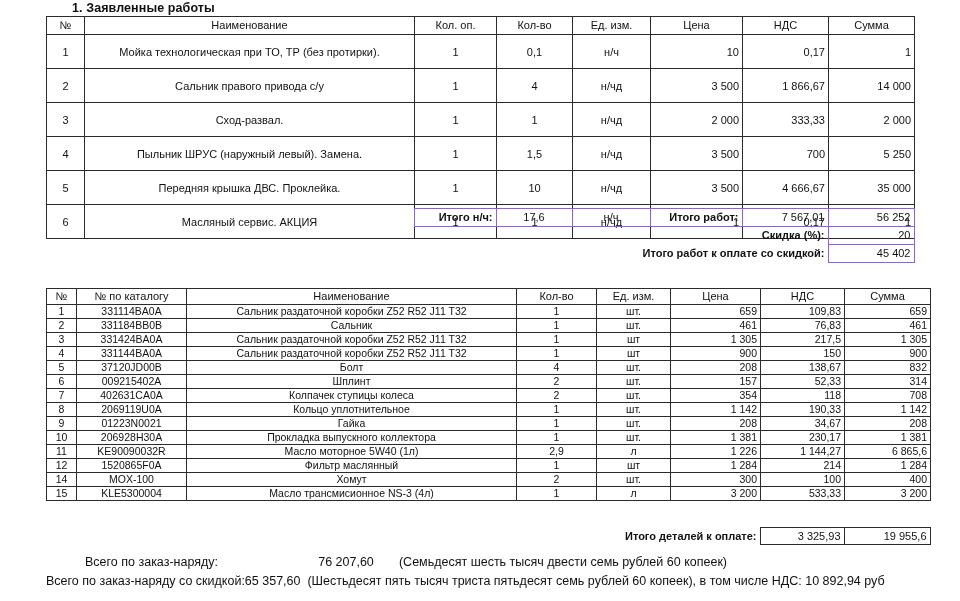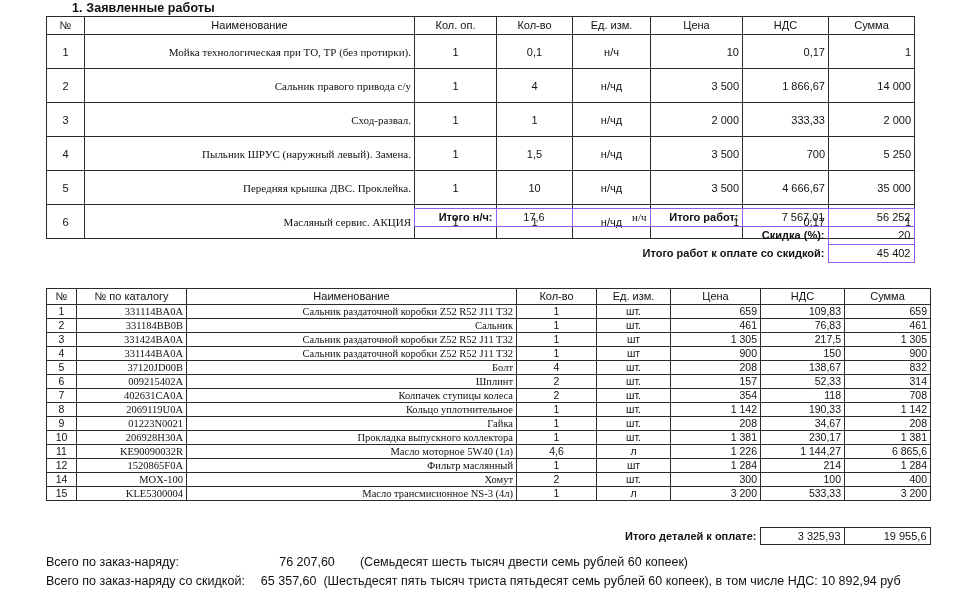--- a/index.html
+++ b/index.html
@@ -64,7 +64,7 @@
   }
   .c  { text-align: center; }
   .r  { text-align: right; }
-  .l  { text-align: right; font-family: Liberation Serif, serif; }
+  .l  { text-align: center; }
 
   
   #table1 {

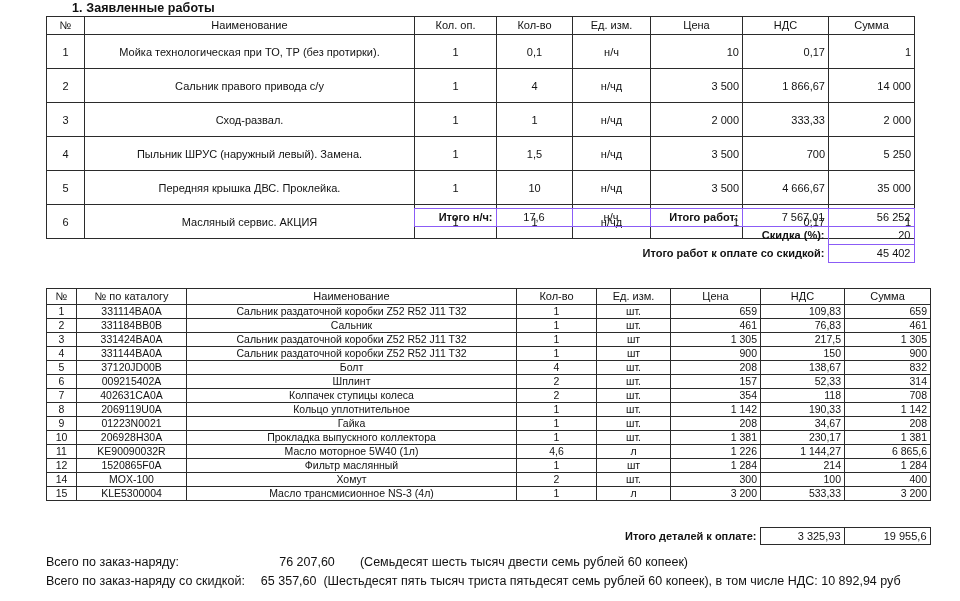--- a/index.html
+++ b/index.html
@@ -419,7 +419,7 @@
           <td class="c">11</td>
           <td class="l">KE90090032R</td>
           <td class="l">Масло моторное 5W40 (1л)</td>
-          <td class="c">4,6</td>
+          <td class="c">2,9</td>
           <td class="c">л</td>
           <td class="r">1 226</td>
           <td class="r">1 144,27</td>

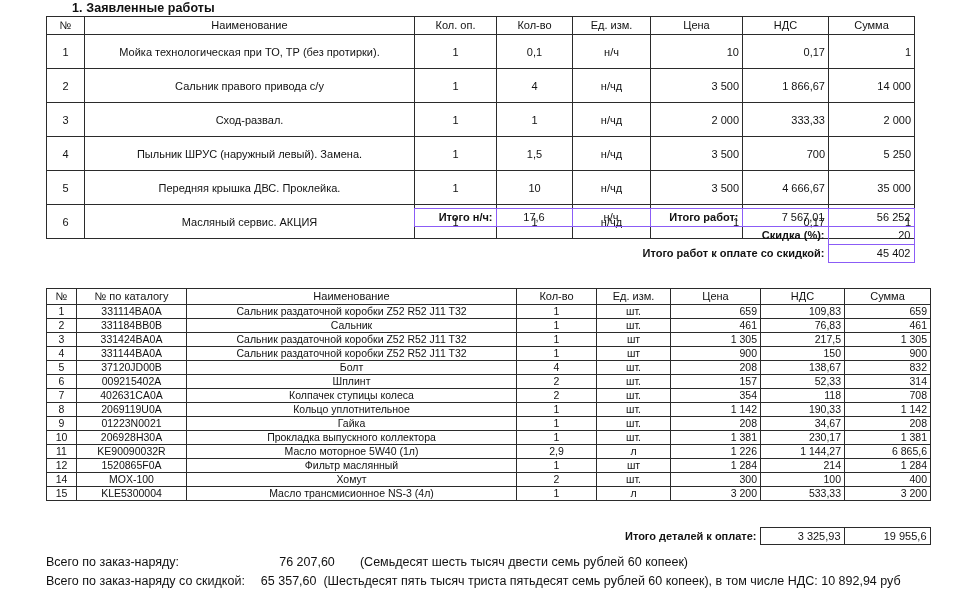--- a/index.html
+++ b/index.html
@@ -158,7 +158,7 @@
   .footer .line { display: block; height: 19px; }
   .footer .lab { display: inline-block; }
   .foot-amount { font-weight: normal; text-align: center; }
-  #foot-line1 .lab { width: 215px; }
+  #foot-line1 .lab { width: 215px; margin-left: 39px; }
   #foot-line1 .amt { display: inline-block; width: 92px; text-align: center; }
   #foot-line2 .lab { margin-right: 16px; }
 </style>

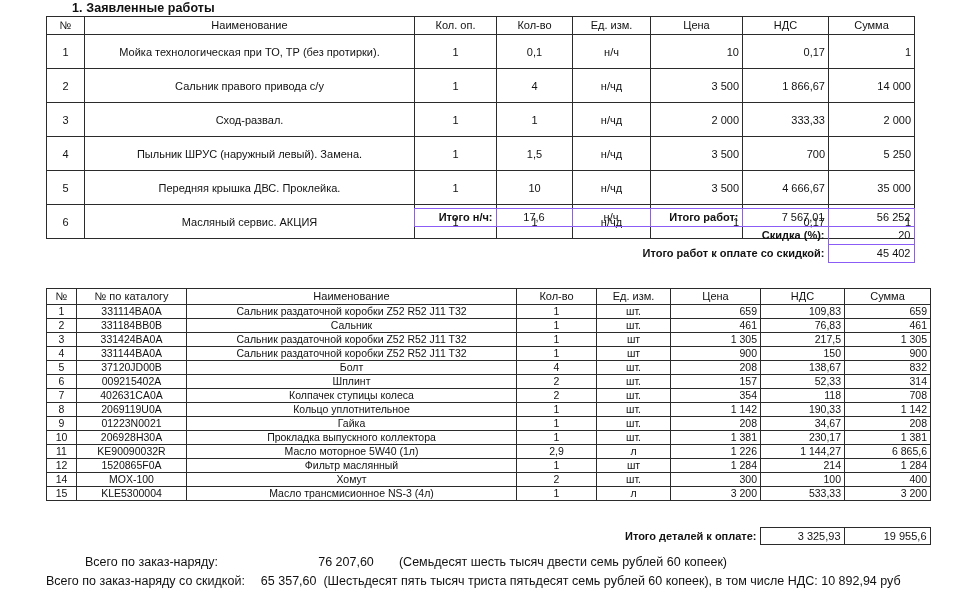--- a/index.html
+++ b/index.html
@@ -160,7 +160,7 @@
   .foot-amount { font-weight: normal; text-align: center; }
   #foot-line1 .lab { width: 215px; margin-left: 39px; }
   #foot-line1 .amt { display: inline-block; width: 92px; text-align: center; }
-  #foot-line2 .lab { margin-right: 16px; }
+  #foot-line2 .lab { margin-right: 0; }
 </style>
 </head>
 <body>

